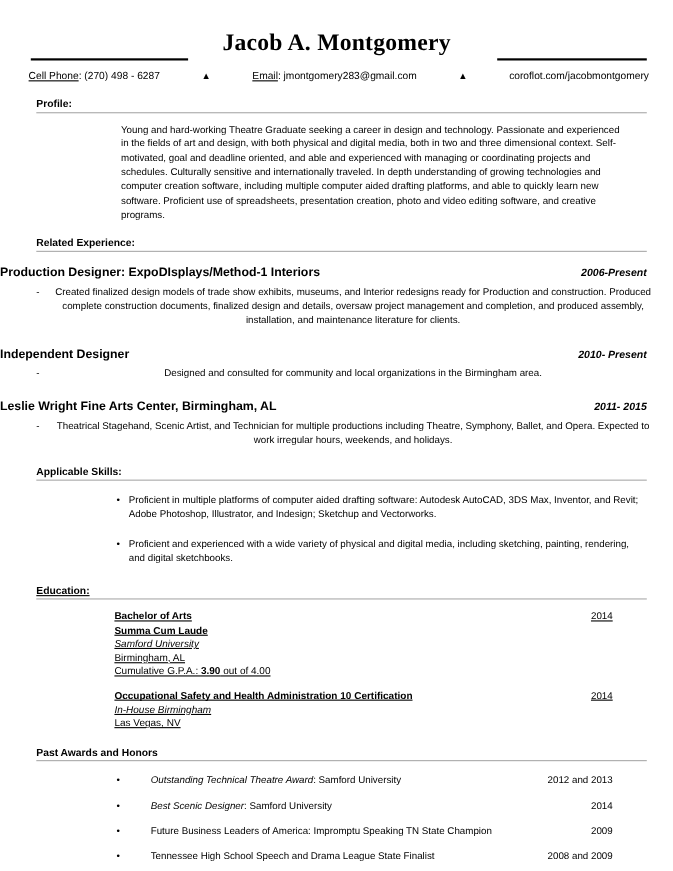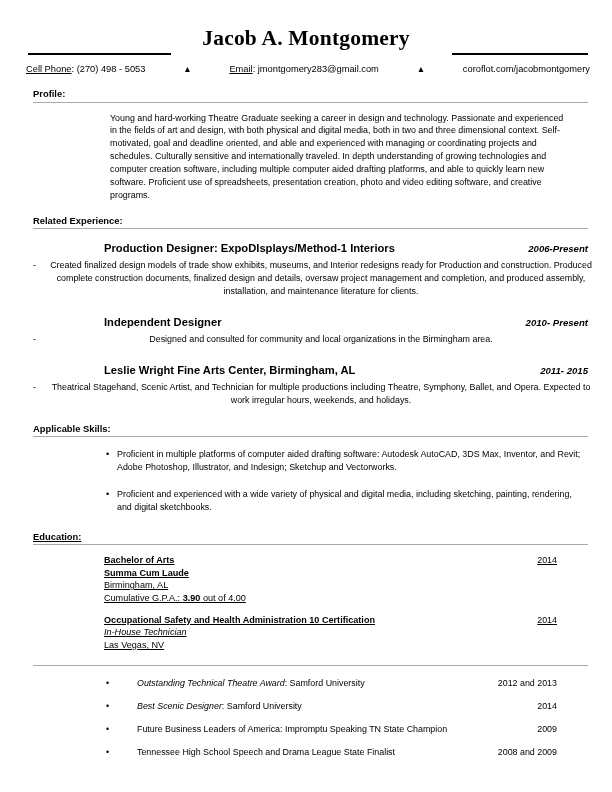--- a/index.html
+++ b/index.html
@@ -189,7 +189,7 @@
     <div class="rule-right"></div>
 
     <div class="contact-line">
-      <span class="contact-item"><span class="contact-label">Cell Phone</span><span>: (270) 498 - 5053</span></span>
+      <span class="contact-item"><span class="contact-label">Cell Phone</span><span>: (270) 498 - 6287</span></span>
       <span class="tri">▲</span>
       <span class="contact-item"><span class="contact-label">Email</span><span>: jmontgomery283@gmail.com</span></span>
       <span class="tri">▲</span>

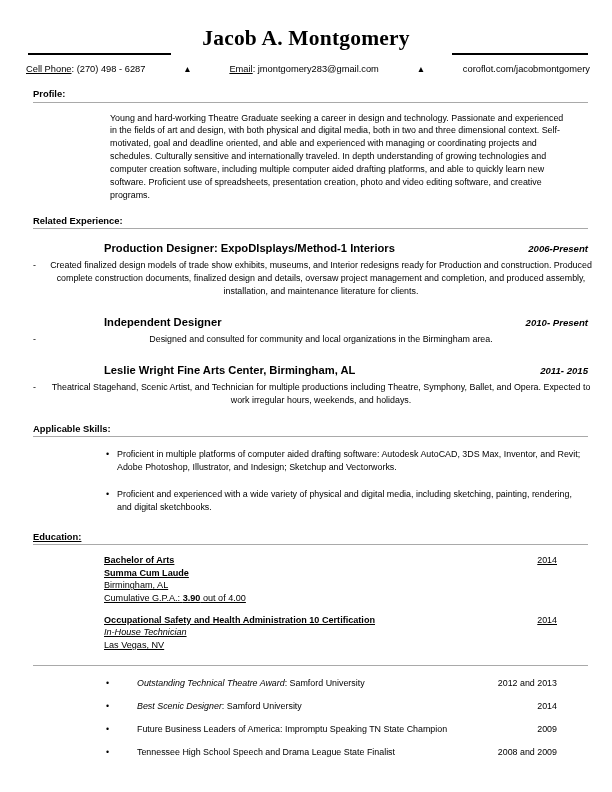--- a/index.html
+++ b/index.html
@@ -99,7 +99,6 @@
 
   
   .job {
-    padding-left: 104px;
     padding-right: 24px;
   }
   .job-row {

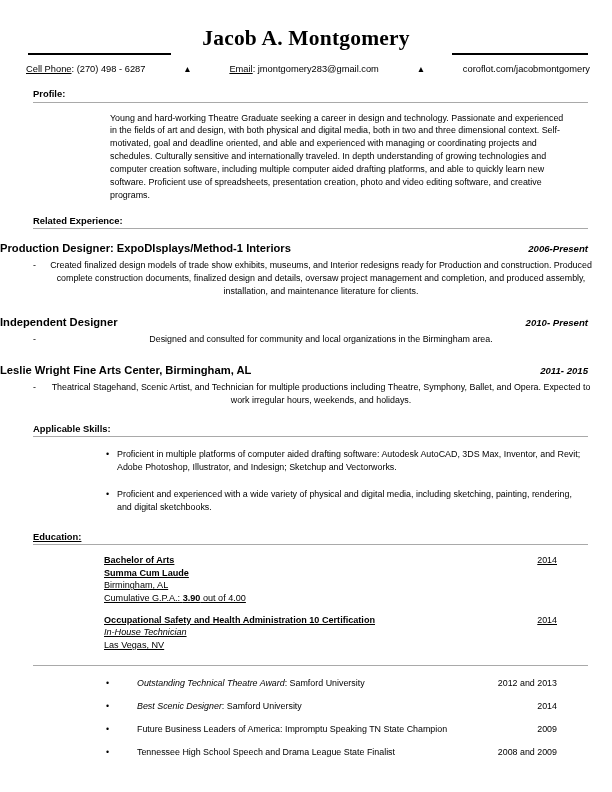--- a/index.html
+++ b/index.html
@@ -264,6 +264,7 @@
       <div class="edu-main">
         <div class="edu-line b">Bachelor of Arts</div>
         <div class="edu-line b">Summa Cum Laude</div>
+        <div class="edu-line i">Samford University</div>
         <div class="edu-line">Birmingham, AL</div>
         <div class="edu-line"><span>Cumulative G.P.A.: </span><span class="gpa">3.90</span><span> out of 4.00</span></div>
       </div>

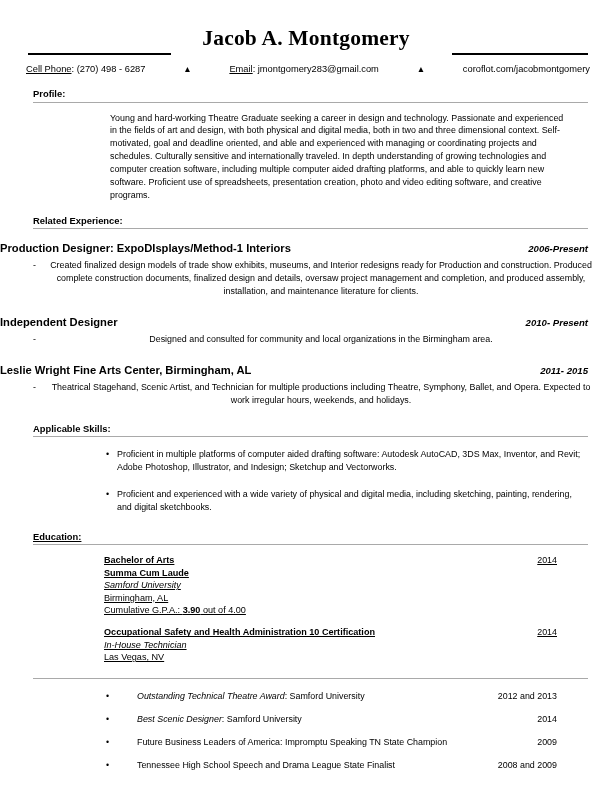--- a/index.html
+++ b/index.html
@@ -274,7 +274,7 @@
     <div class="edu-entry" style="margin-top:10px;">
       <div class="edu-main">
         <div class="edu-line b">Occupational Safety and Health Administration 10 Certification</div>
-        <div class="edu-line i">In-House Technician</div>
+        <div class="edu-line i">In-House Birmingham</div>
         <div class="edu-line">Las Vegas, NV</div>
       </div>
       <div class="edu-year">2014</div>

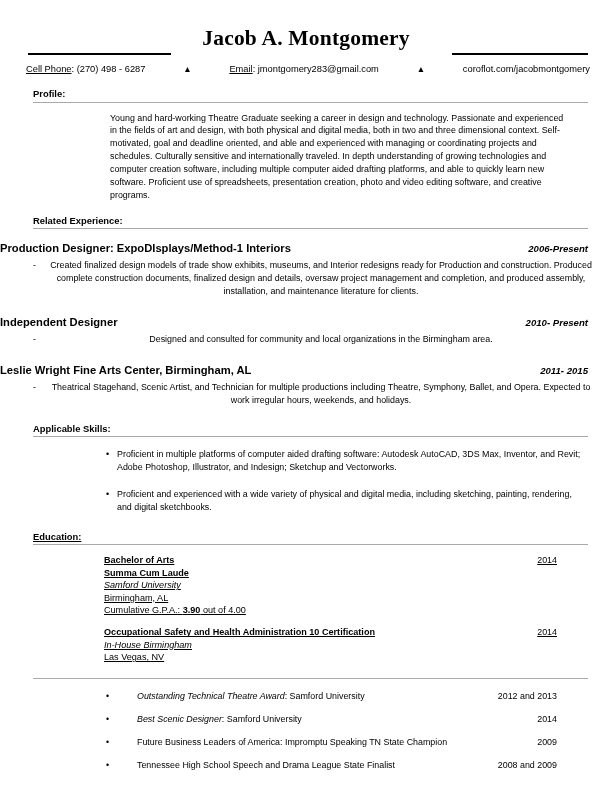--- a/index.html
+++ b/index.html
@@ -282,6 +282,7 @@
   </div>
 
   <div class="section" style="margin-top:14px;">
+    <div class="section-head">Past Awards and Honors</div>
     <div class="section-rule"></div>
 
     <div class="award-item" style="margin-top:12px;">

